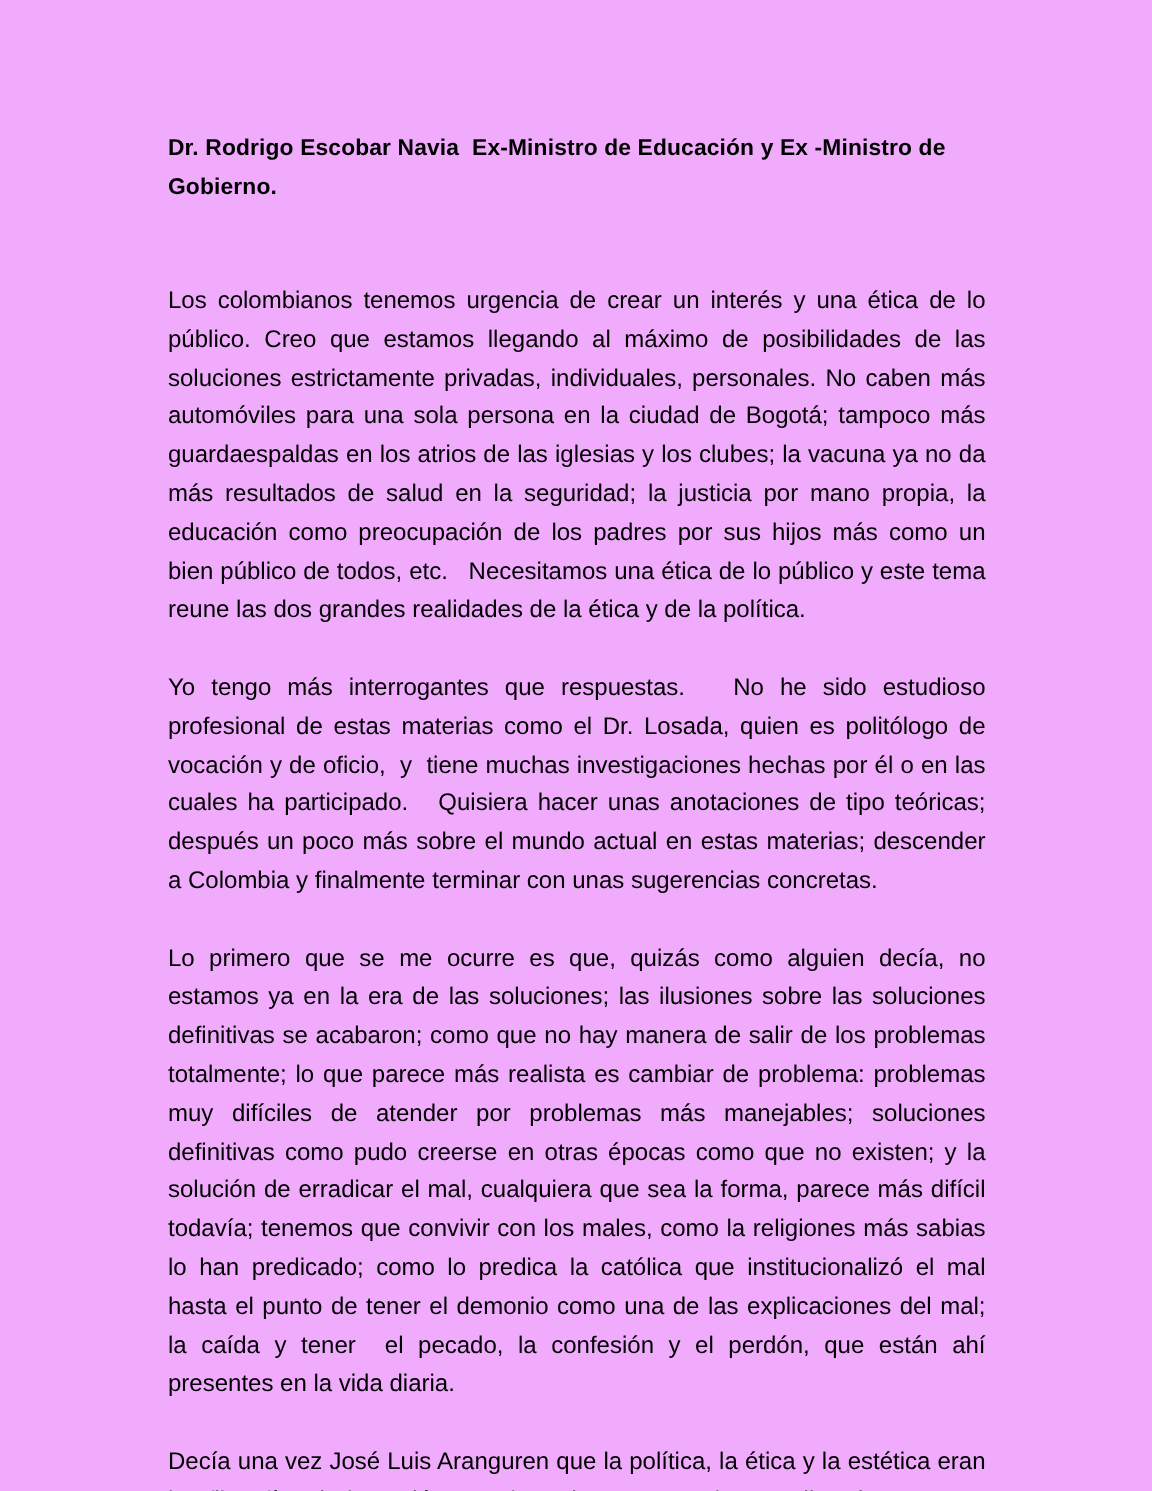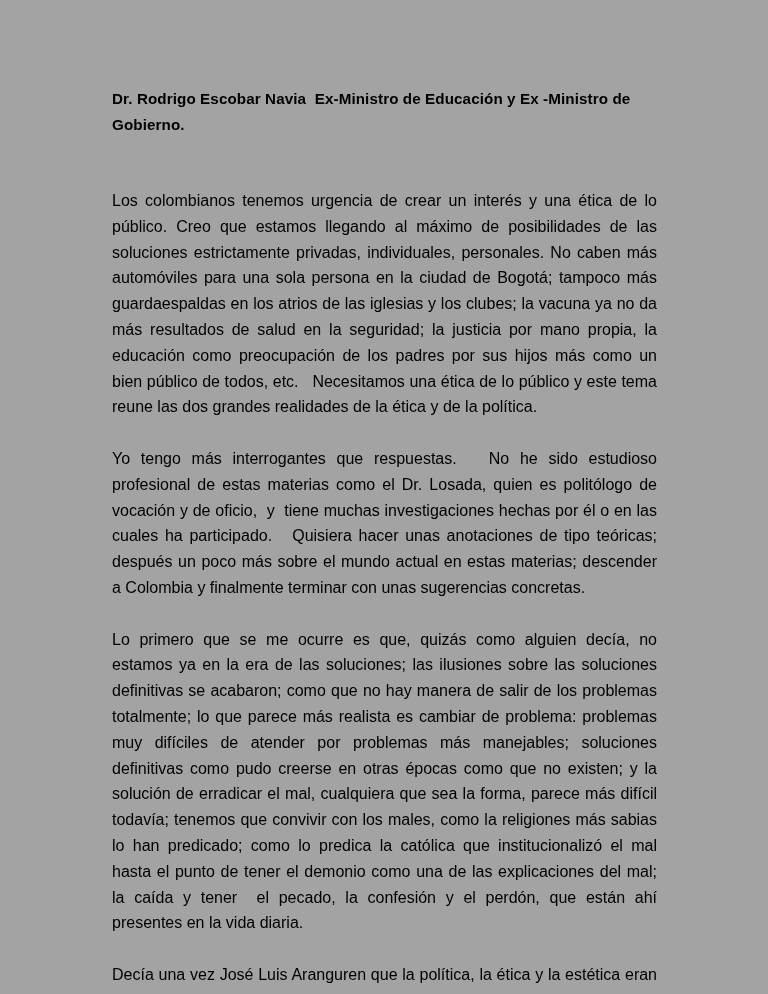--- a/index.html
+++ b/index.html
@@ -18,7 +18,7 @@
     position: relative;
     width: 768px;
     height: 994px;
-    background: #a3a3a3;
+    background: #f0abfc;
     box-sizing: border-box;
     padding: 86px 111px 0 112px;
   }

